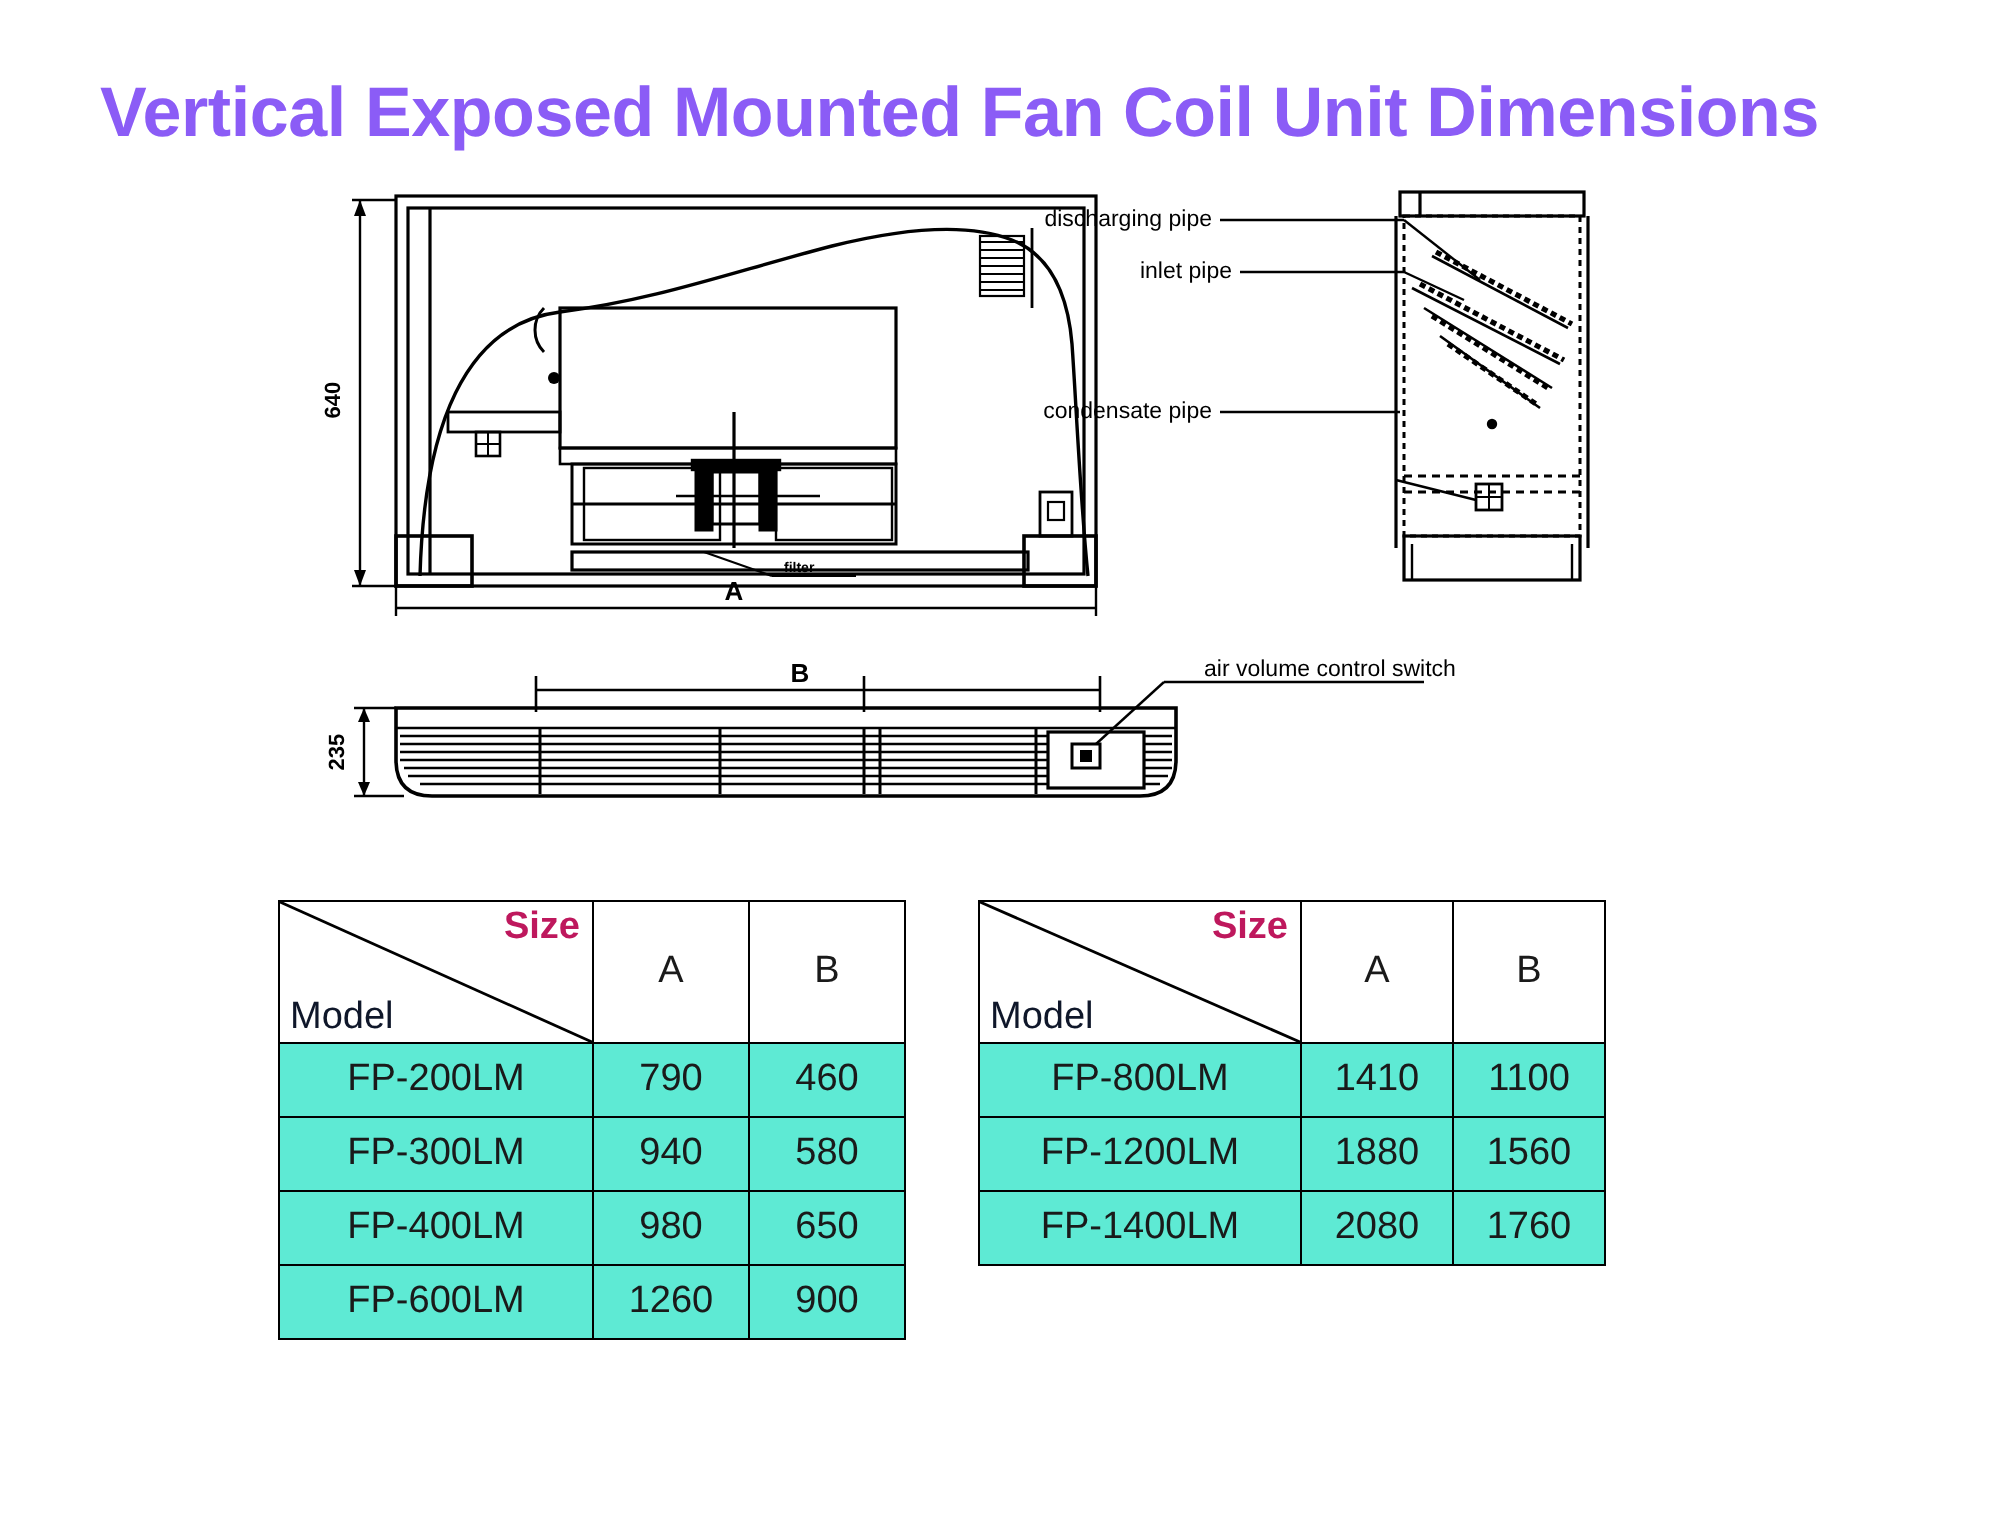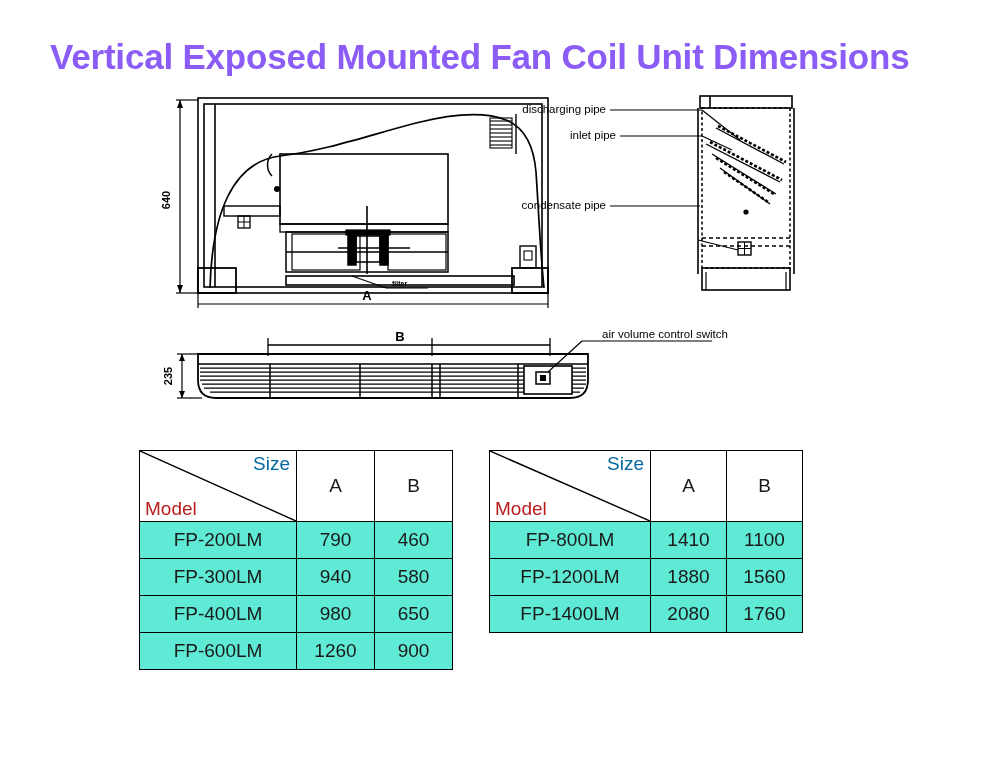--- a/index.html
+++ b/index.html
@@ -112,7 +112,8 @@
     right: 6px;
     top: 2px;
     font-size: 19px;
-    color: #0369a1;
+    color: #be185d;
+    font-weight: bold;
   }
   .corner-model {
     position: absolute;

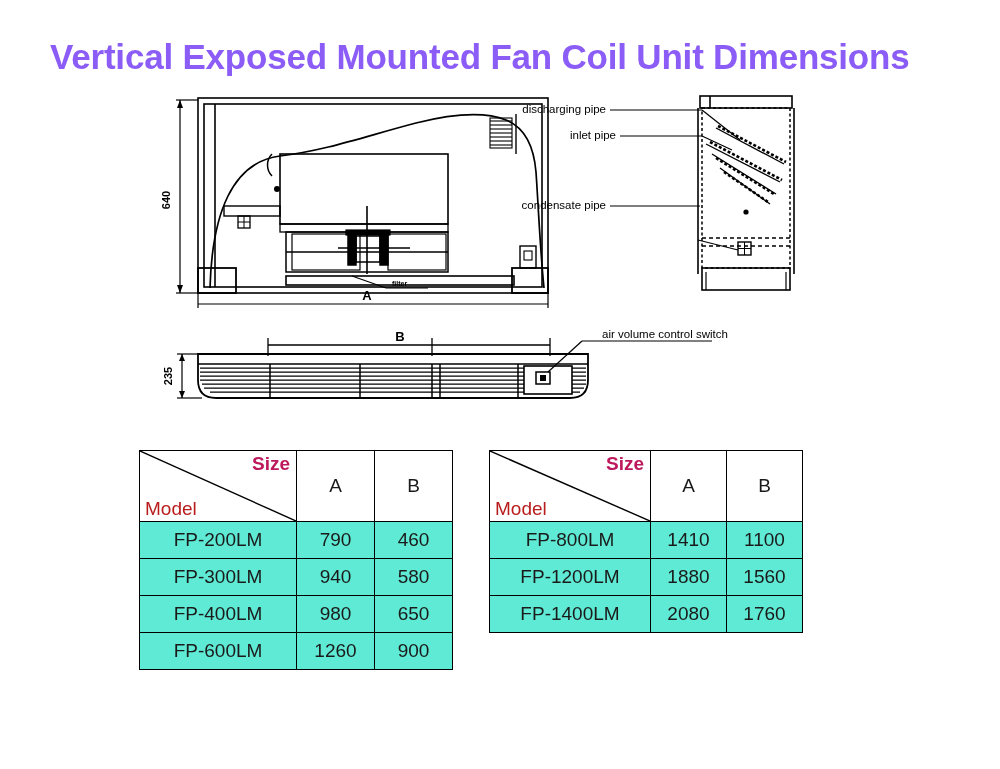--- a/index.html
+++ b/index.html
@@ -120,7 +120,7 @@
     left: 5px;
     bottom: 1px;
     font-size: 19px;
-    color: #b91c1c;
+    color: #0f172a;
   }
   .model-cell { width: 156px; }
   .val-cell   { width: 77px; }

